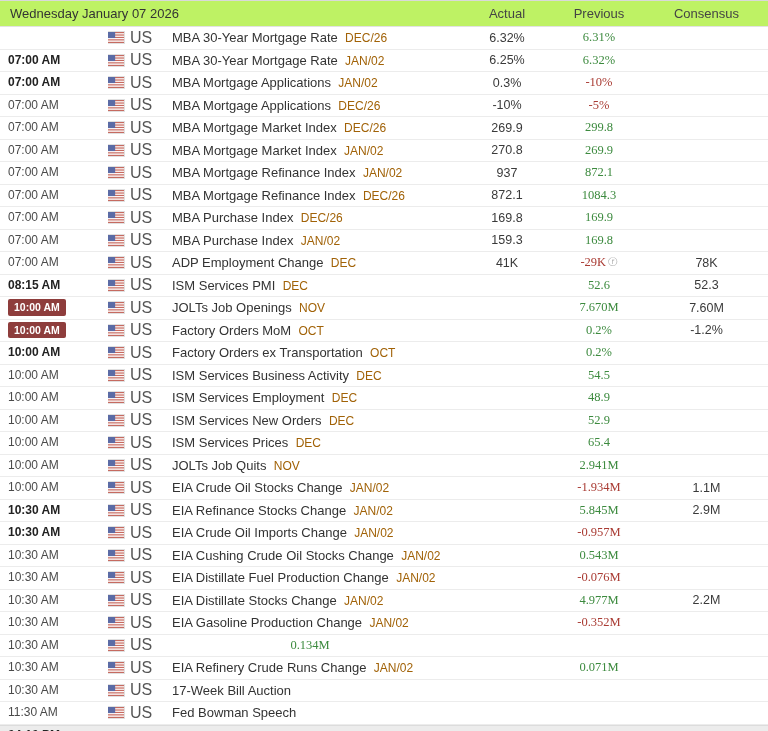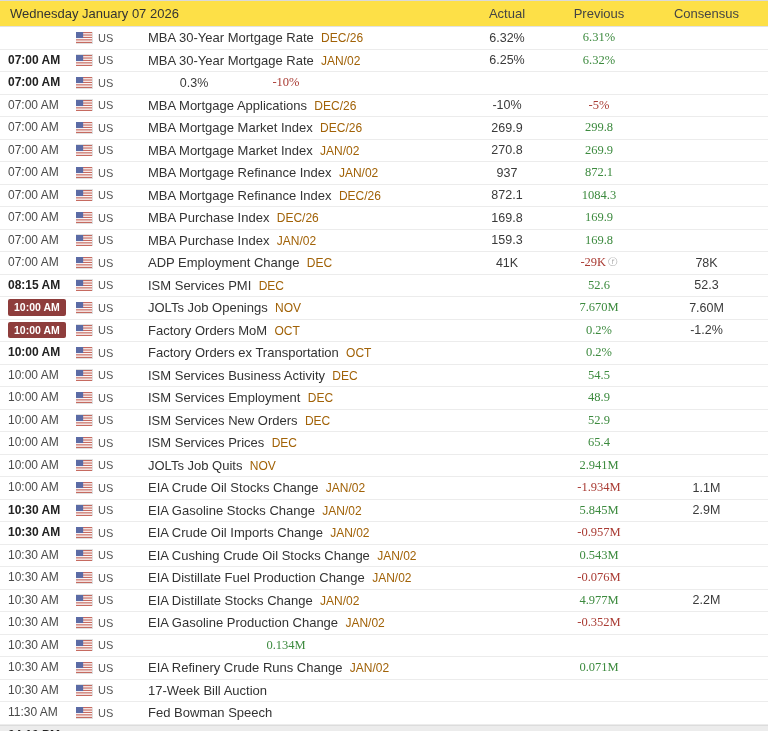--- a/index.html
+++ b/index.html
@@ -6,7 +6,7 @@
   body{font-family:"Liberation Sans","DejaVu Sans",sans-serif;}
   .calendar{width:768px;height:731px;overflow:hidden;background:#fff;box-sizing:border-box;}
   
-  .cal-header{display:flex;align-items:center;height:27px;background:#fde047;
+  .cal-header{display:flex;align-items:center;height:27px;background:#bef264;
     border-top:1px solid #d9d9d9;border-bottom:1px solid #e2e2e2;box-sizing:border-box;}
   .hdr-date{flex:1;padding-left:10px;font-size:13px;color:#333;}
   .hdr-col{font-size:13px;color:#444;text-align:center;}

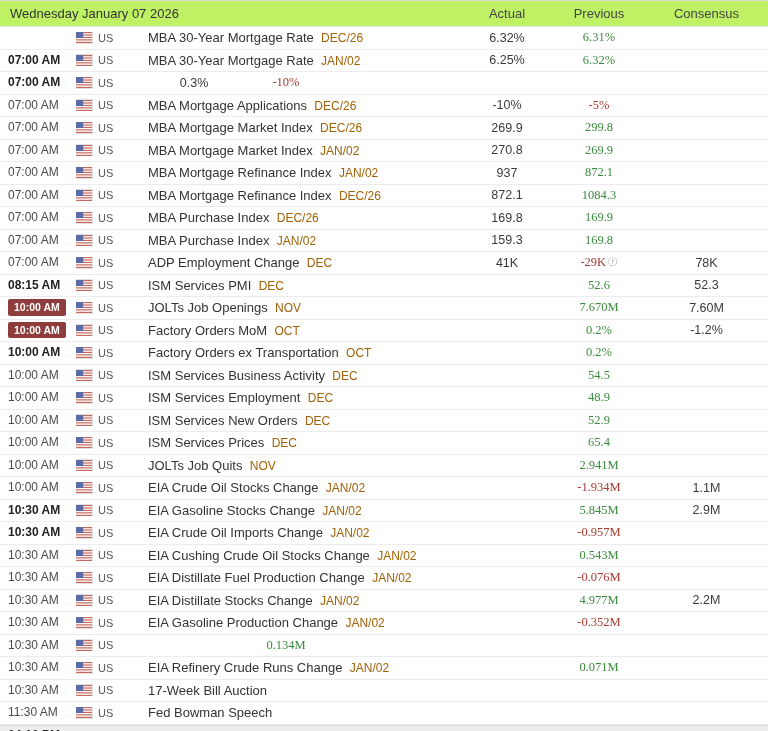--- a/index.html
+++ b/index.html
@@ -22,7 +22,7 @@
   .cal-row.t-bold .cell-time{font-weight:bold;color:#222;}
   .time-badge{display:inline-block;background:#8e3d3c;color:#fff;font-weight:bold;
     font-size:10.5px;line-height:1;padding:3px 6px;border-radius:2px;}
-  .cell-country{width:72px;display:flex;align-items:center;font-size:11px;color:#555;}
+  .cell-country{width:64px;display:flex;align-items:center;font-size:16px;color:#555;}
   .flag{width:16px;height:11px;margin-right:6px;flex:0 0 auto;outline:1px solid #e0e0e0;}
   .cell-event{flex:1;font-size:13px;color:#333;}
   .event-period{color:#a16207;font-size:12px;margin-left:4px;}

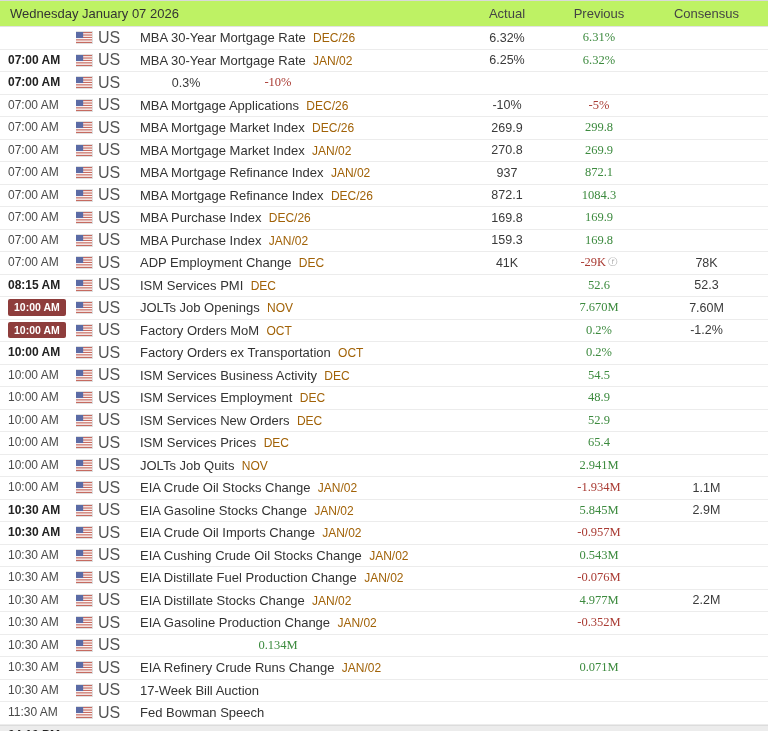--- a/index.html
+++ b/index.html
@@ -18,7 +18,7 @@
   .cal-row{display:flex;align-items:center;height:22.5px;border-bottom:1px solid #ececec;
     box-sizing:border-box;background:#fff;}
   .cell{box-sizing:border-box;white-space:nowrap;overflow:hidden;}
-  .cell-time{width:76px;padding-left:8px;font-size:12px;color:#4a4a4a;margin-top:44px;}
+  .cell-time{width:108px;padding-left:8px;font-size:12px;color:#4a4a4a;margin-top:44px;}
   .cal-row.t-bold .cell-time{font-weight:bold;color:#222;}
   .time-badge{display:inline-block;background:#8e3d3c;color:#fff;font-weight:bold;
     font-size:10.5px;line-height:1;padding:3px 6px;border-radius:2px;}

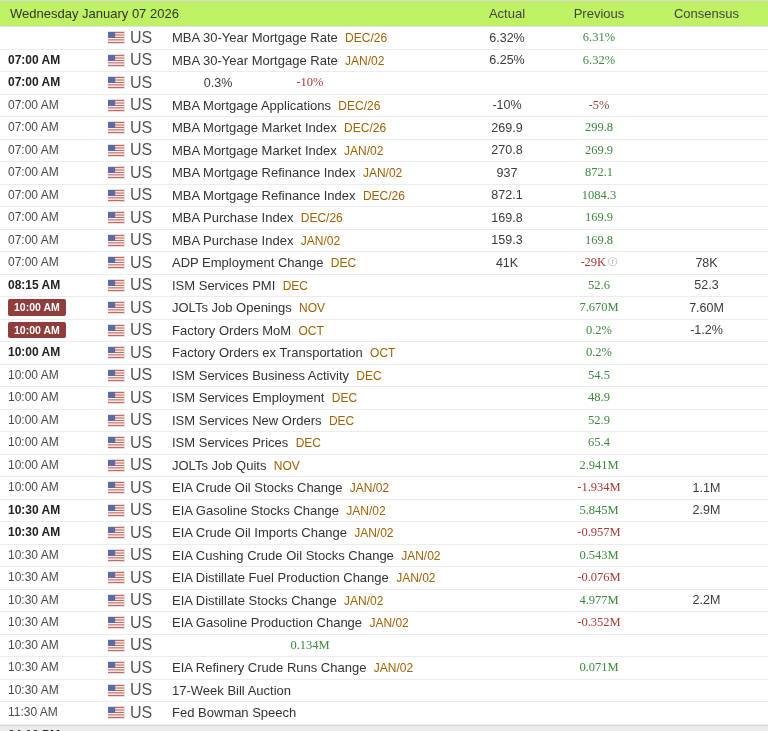--- a/index.html
+++ b/index.html
@@ -105,6 +105,9 @@
       </svg>
       <span class="country-code">US</span>
     </div>
+    <div class="cell cell-event">
+      <span class="event-title">MBA Mortgage Applications</span><span class="event-period"> JAN/02</span>
+    </div>
     <div class="cell cell-val cell-actual">0.3%</div>
     <div class="cell cell-val cell-previous tone-red">-10%</div>
     <div class="cell cell-val cell-consensus"></div>

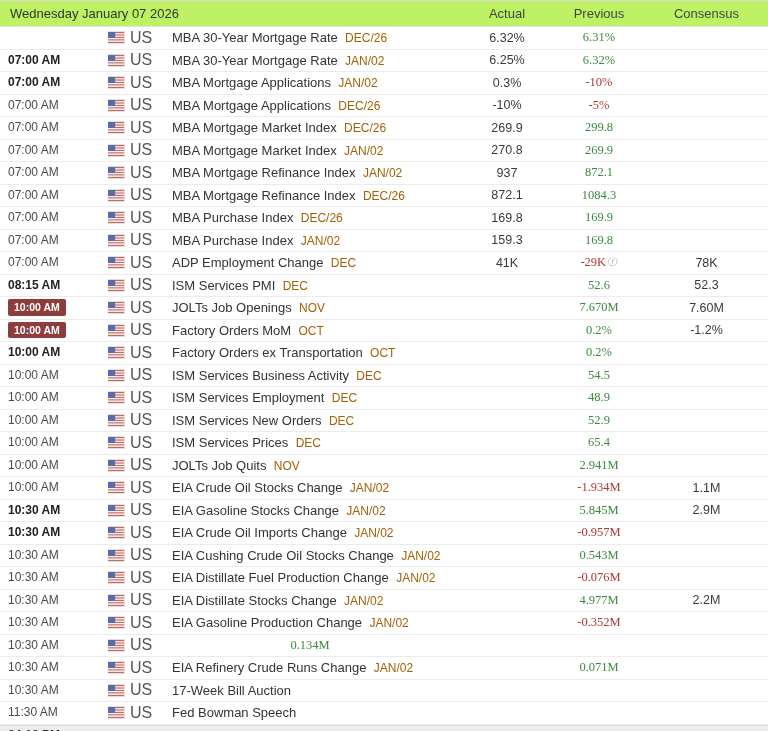--- a/index.html
+++ b/index.html
@@ -524,7 +524,7 @@
       <span class="country-code">US</span>
     </div>
     <div class="cell cell-event">
-      <span class="event-title">EIA Gasoline Stocks Change</span><span class="event-period"> JAN/02</span>
+      <span class="event-title">EIA Refinance Stocks Change</span><span class="event-period"> JAN/02</span>
     </div>
     <div class="cell cell-val cell-actual"></div>
     <div class="cell cell-val cell-previous tone-green">5.845M</div>

